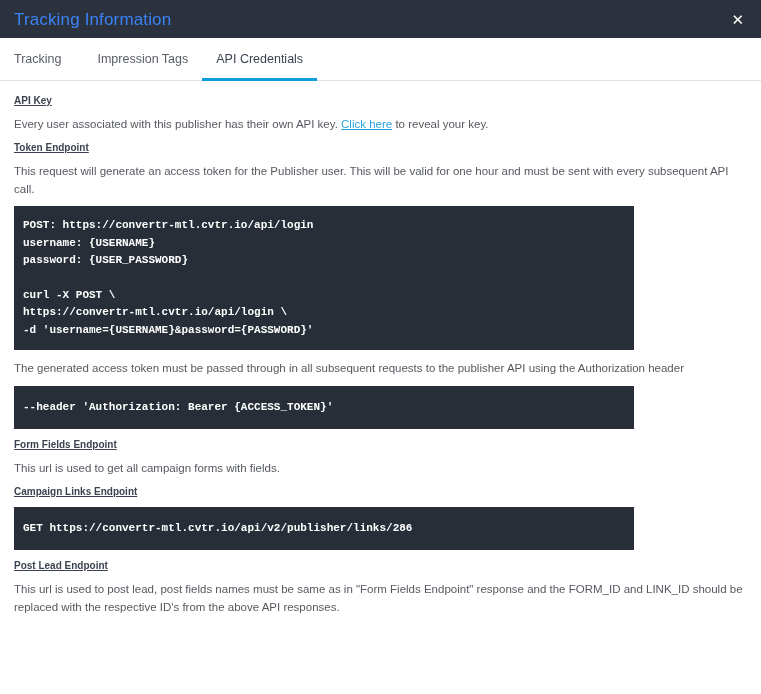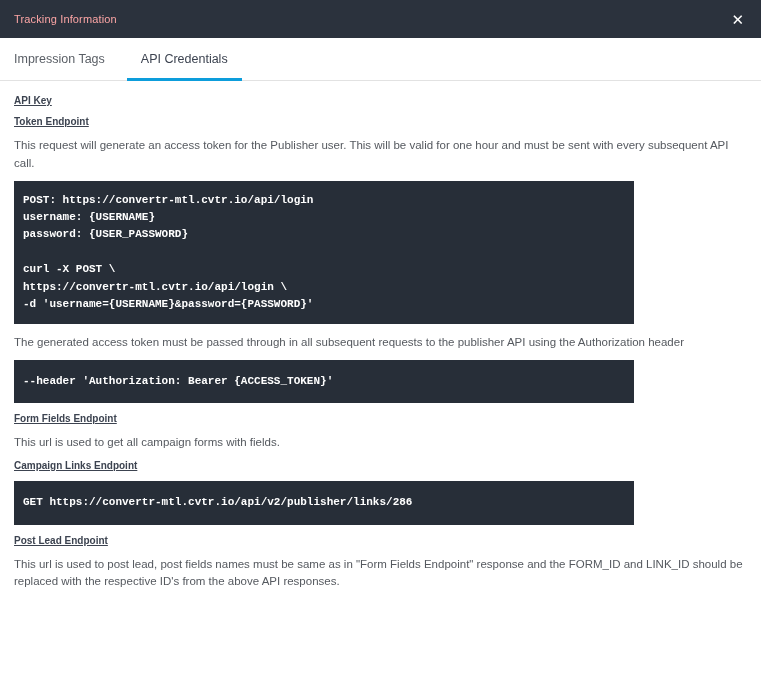--- a/index.html
+++ b/index.html
@@ -35,8 +35,8 @@
     box-sizing: border-box;
   }
   .titlebar-title {
-    color: #fca5a5;
-    font-size: 11px;
+    color: #3b82f6;
+    font-size: 17px;
     letter-spacing: 0.15px;
     line-height: 1;
   }

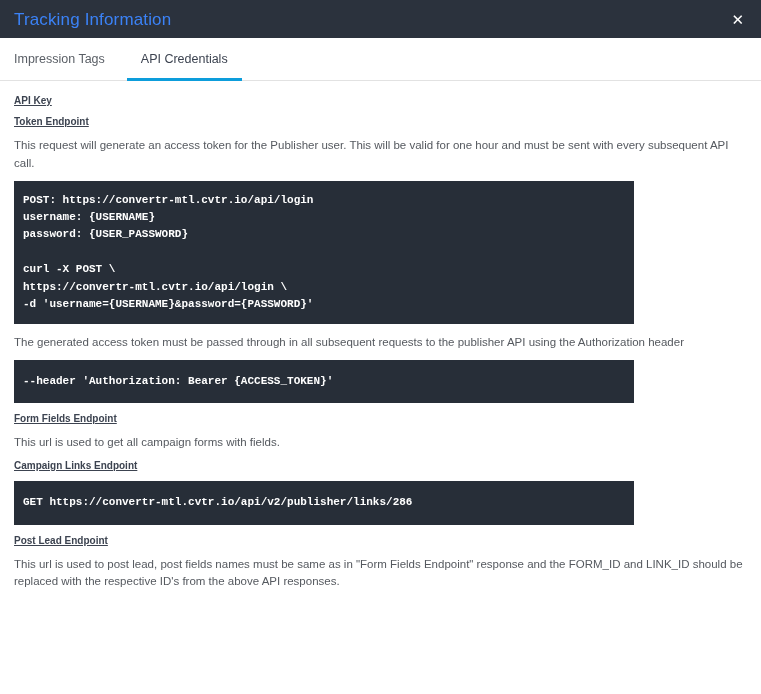--- a/index.html
+++ b/index.html
@@ -148,6 +148,9 @@
 
   <div class="tabbar">
     <div class="tab">
+      <span>Tracking</span>
+    </div>
+    <div class="tab">
       <span>Impression Tags</span>
     </div>
     <div class="tab active">

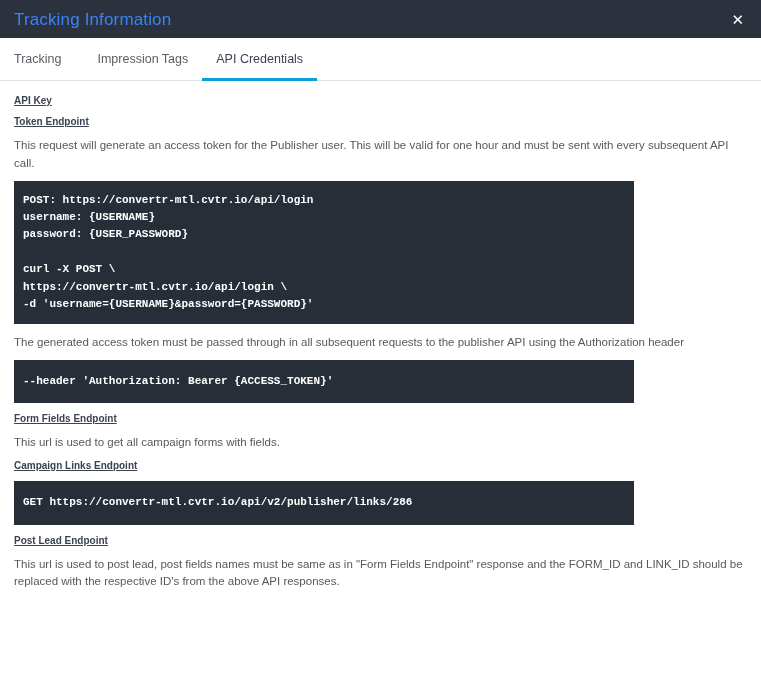--- a/index.html
+++ b/index.html
@@ -161,6 +161,7 @@
   <div class="content">
 
     <div class="section-heading">API Key</div>
+    <p class="para"><span>Every user associated with this publisher has their own API key. </span><a class="link">Click here</a><span> to reveal your key.</span></p>
 
     <div class="section-heading spaced">Token Endpoint</div>
     <p class="para">This request will generate an access token for the Publisher user. This will be valid for one hour and must be sent with every subsequent API call.</p>

